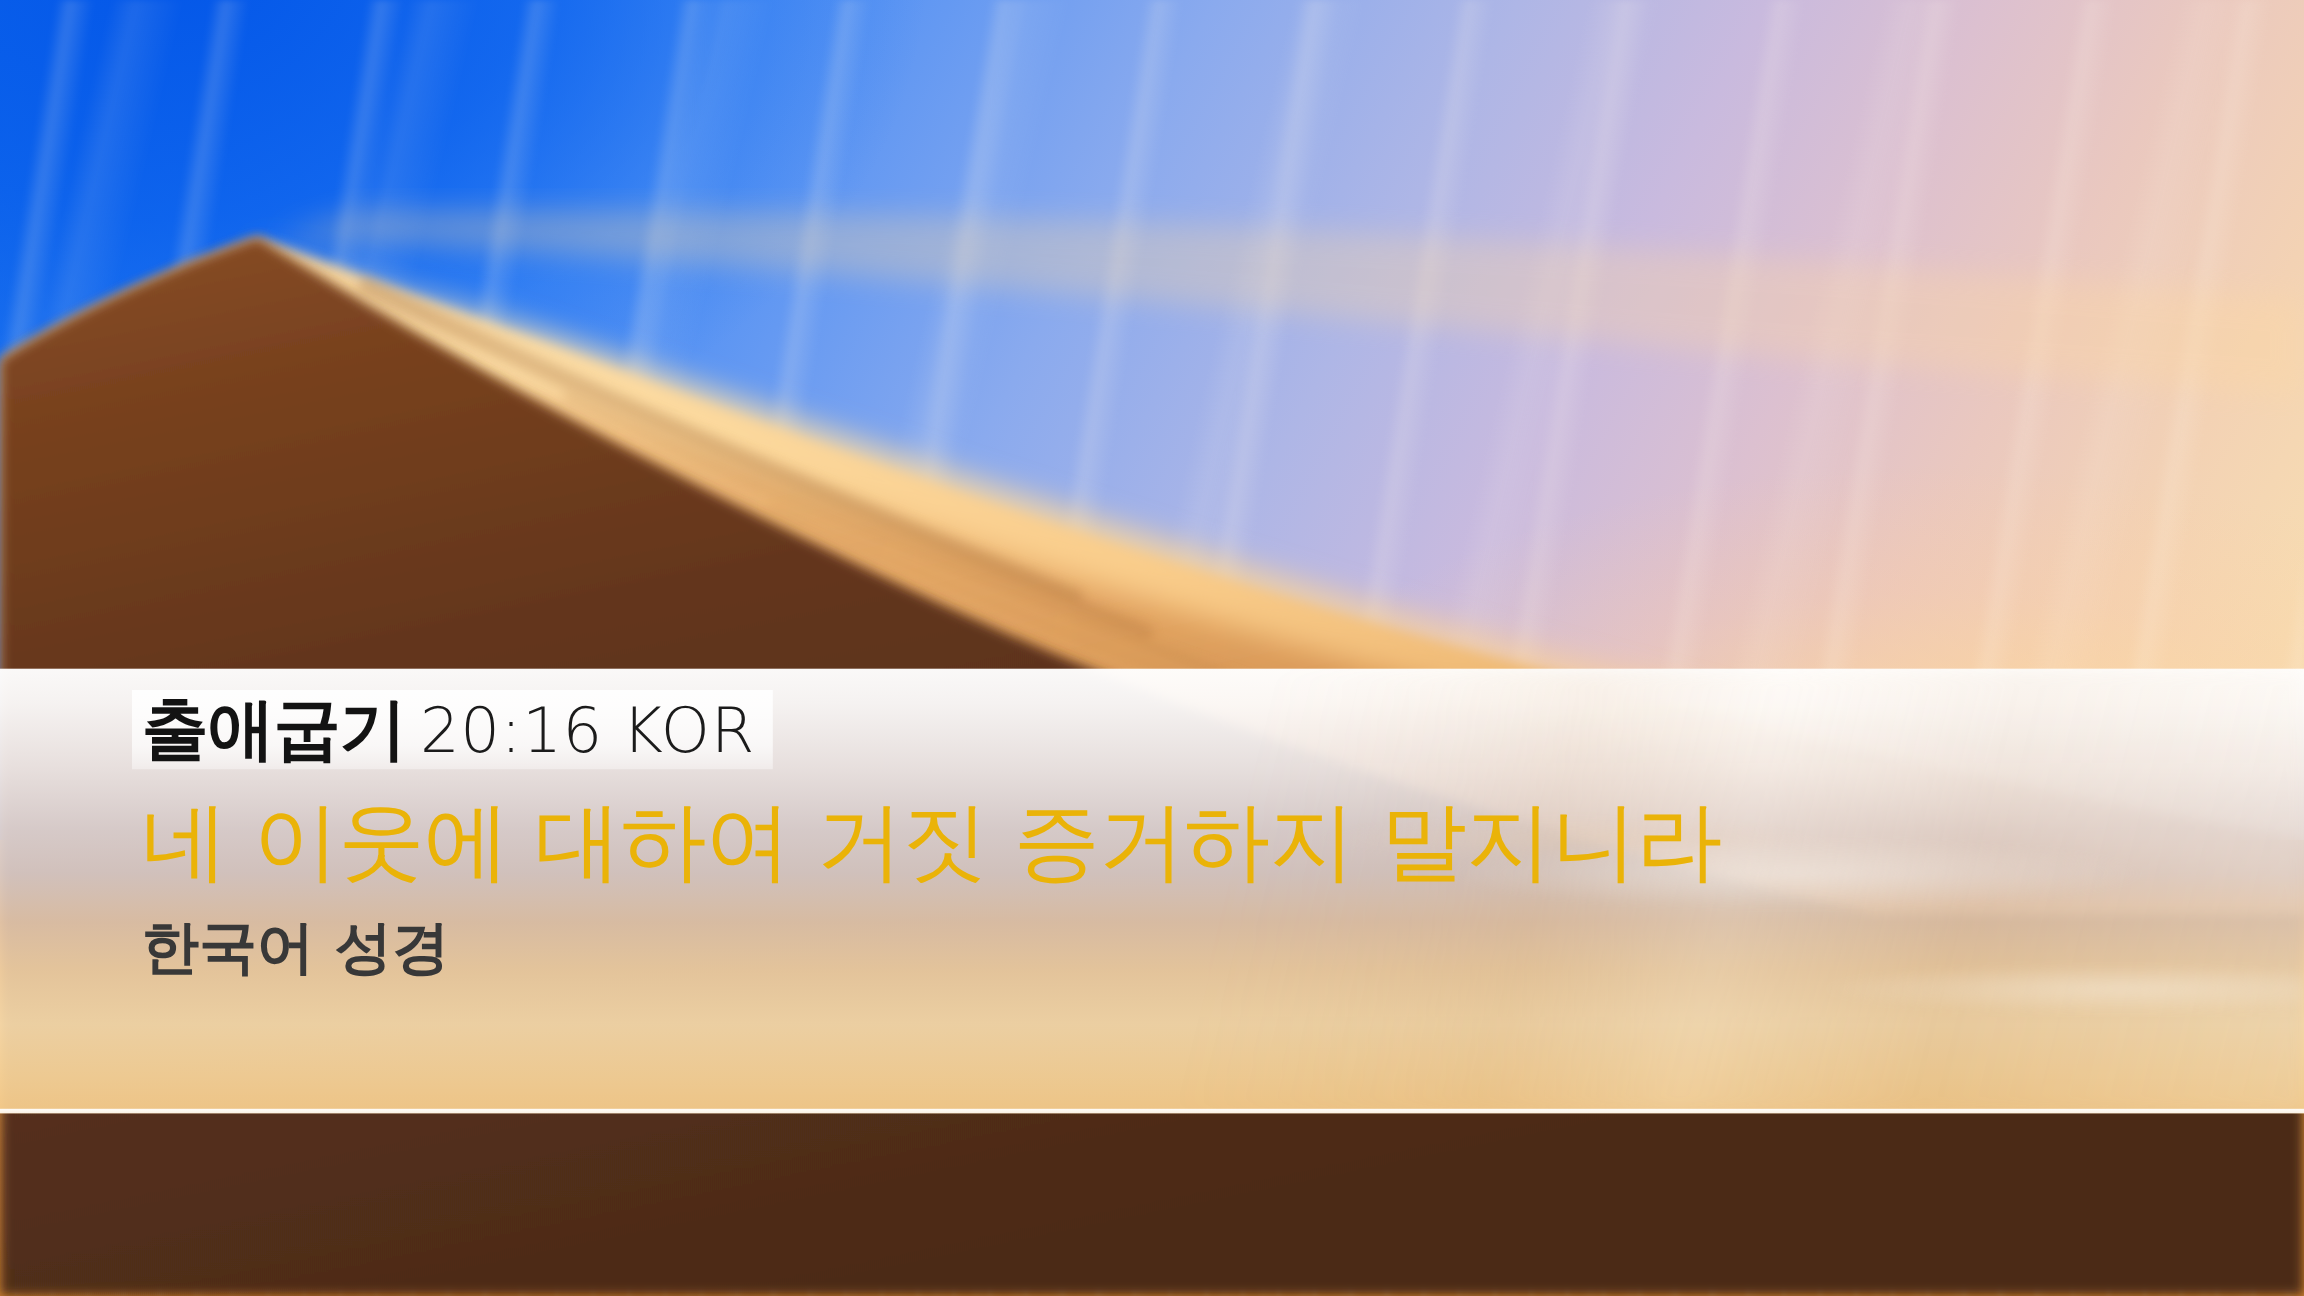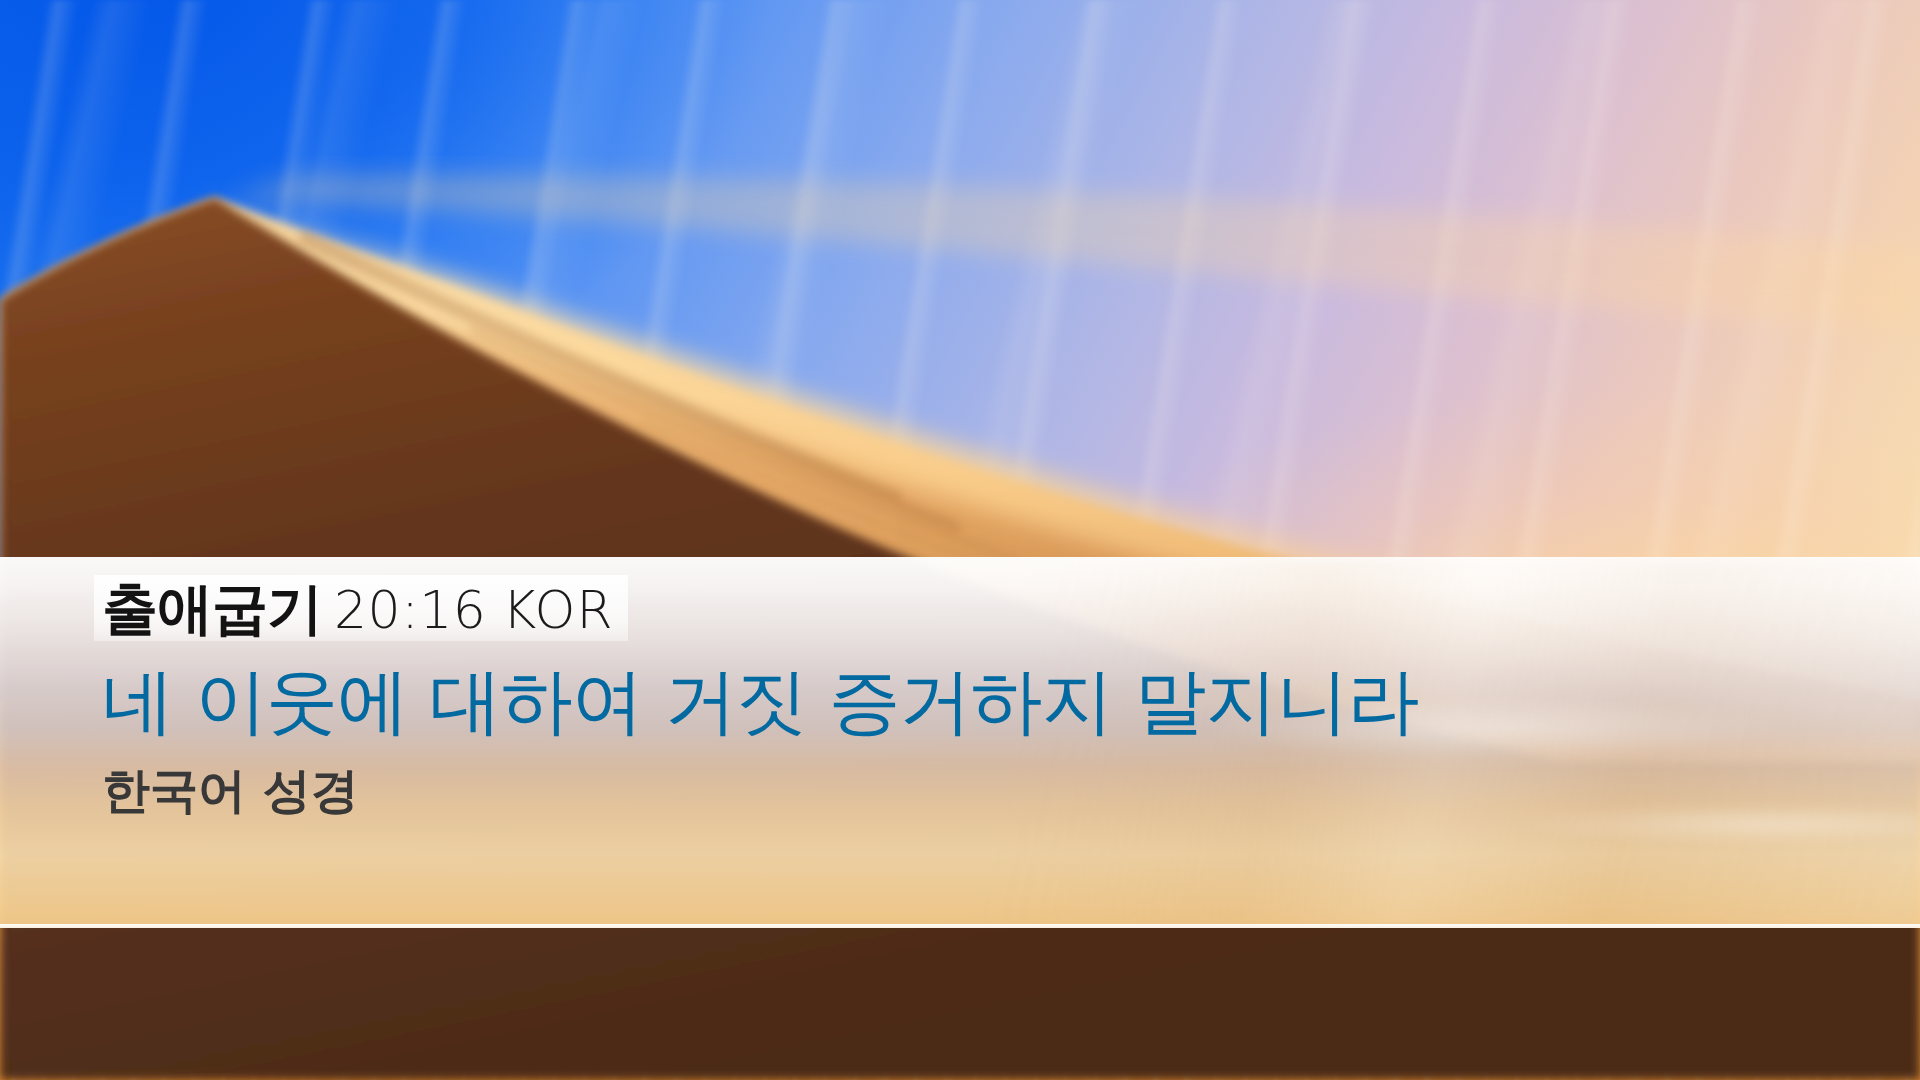--- a/index.html
+++ b/index.html
@@ -168,7 +168,7 @@
   
 
   .content {
-    position:absolute; left:102px; top:575px; width:1760px;
+    position:absolute; left:118px; top:575px; width:1760px;
   }
 
   .ref-wrap {

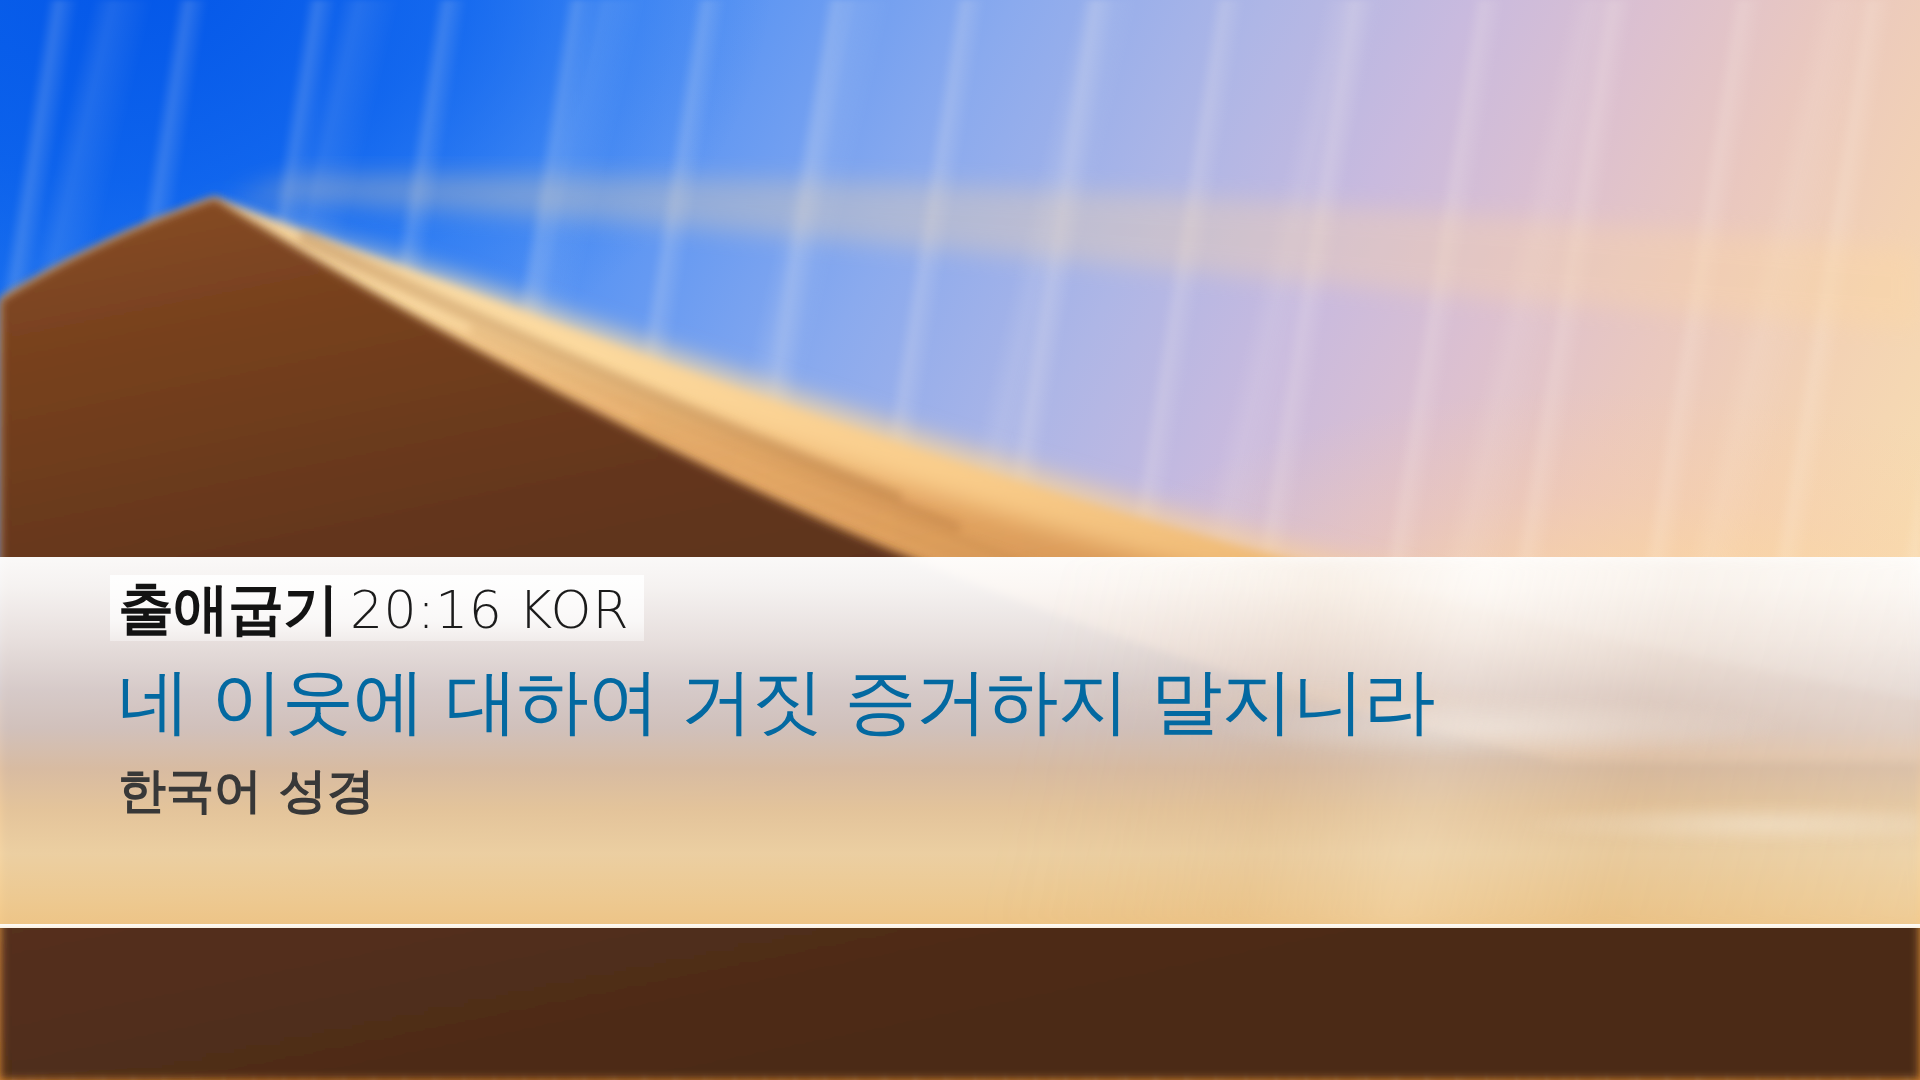--- a/index.html
+++ b/index.html
@@ -211,7 +211,7 @@
     margin-top:20px;
     font-size:72px;
     font-weight:400;
-    color:#0369a1;
+    color:#eab308;
     letter-spacing:-1px;
     line-height:1.12;
     white-space:nowrap;

